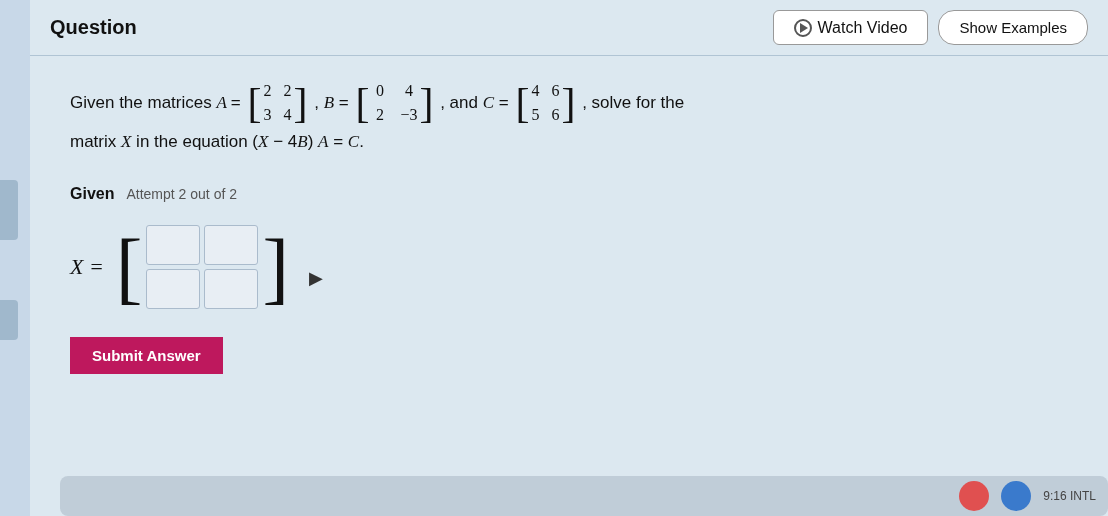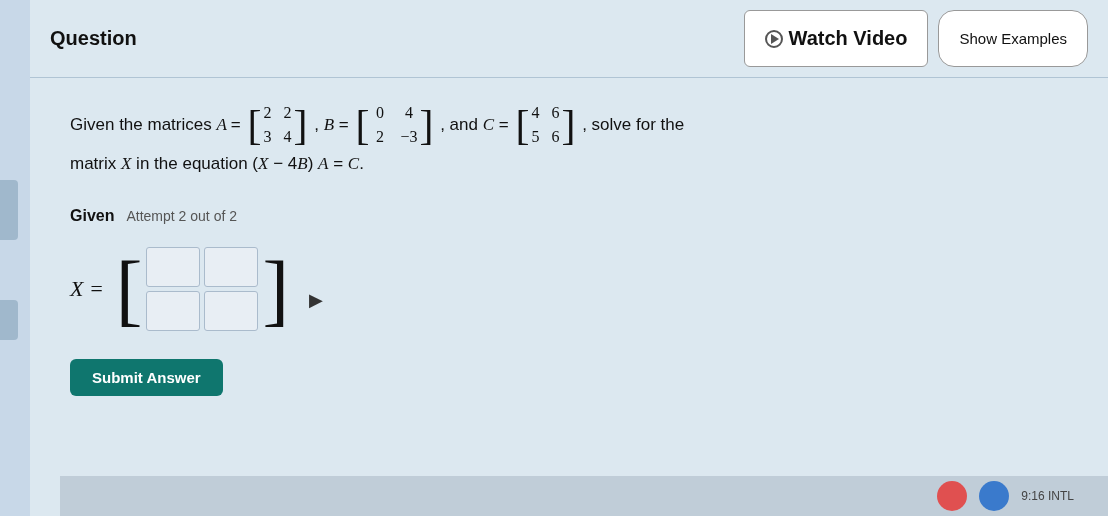--- a/index.html
+++ b/index.html
@@ -66,15 +66,14 @@
       display: flex;
       align-items: center;
       gap: 6px;
-      padding: 16px 20px;
+      padding: 7px 20px;
       background-color: white;
       border: 1.5px solid #999;
       border-radius: 6px;
-      font-size: 20px;
+      font-size: 16px;
       font-family: Arial, sans-serif;
       color: #111;
       cursor: pointer;
-      font-weight: bold;
     }
 
     .play-circle {

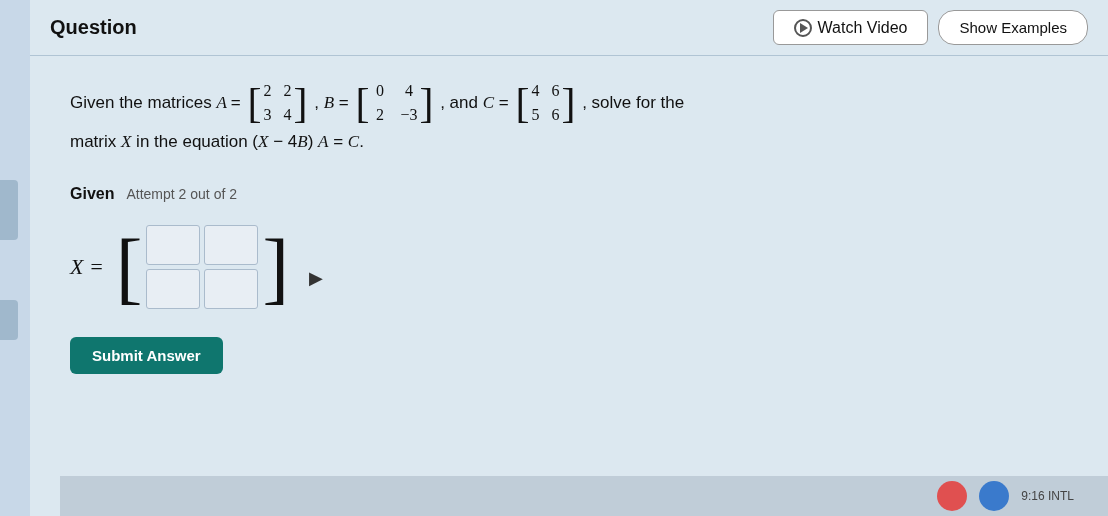--- a/index.html
+++ b/index.html
@@ -238,10 +238,10 @@
     .submit-btn {
       margin-top: 24px;
       padding: 10px 22px;
-      background-color: #0f766e;
+      background-color: #be185d;
       color: white;
       border: none;
-      border-radius: 6px;
+      border-radius: 0;
       font-size: 15px;
       font-family: Arial, sans-serif;
       font-weight: bold;

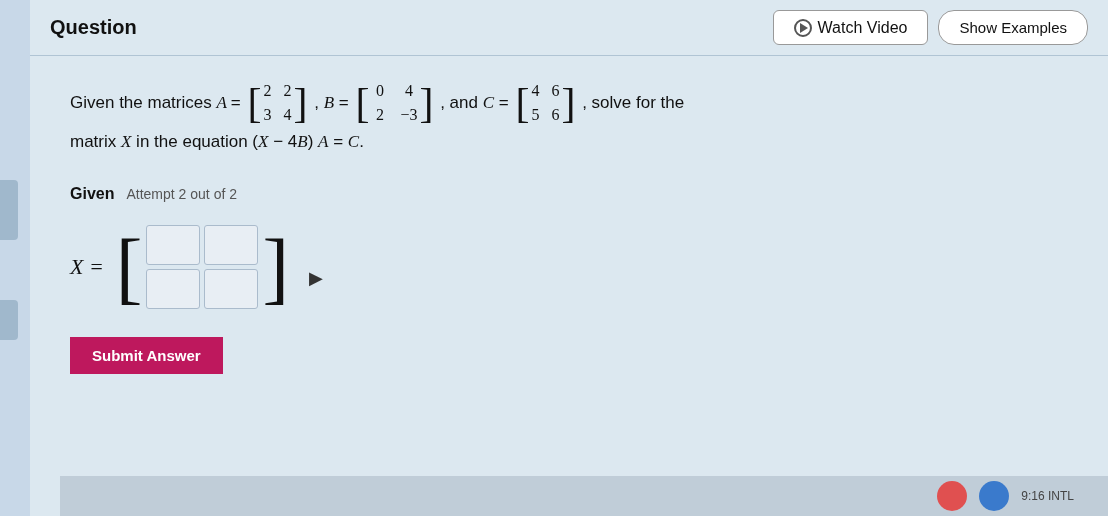--- a/index.html
+++ b/index.html
@@ -258,8 +258,9 @@
       display: flex;
       align-items: center;
       justify-content: flex-end;
-      padding: 0 34px;
+      padding: 0 12px;
       gap: 12px;
+      border-radius: 8px;
     }
 
     .bottom-circle {

